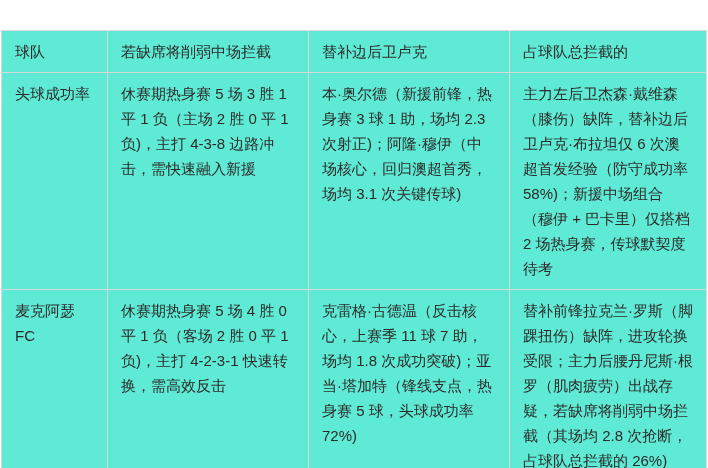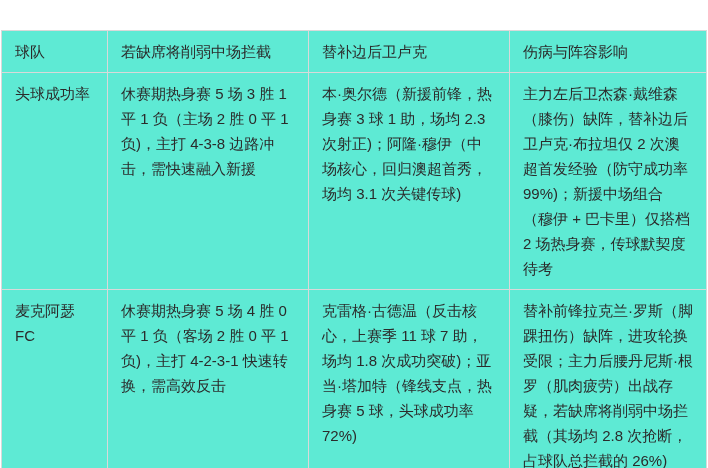--- a/index.html
+++ b/index.html
@@ -61,7 +61,7 @@
         <th>球队</th>
         <th>若缺席将削弱中场拦截</th>
         <th>替补边后卫卢克</th>
-        <th>伤病与阵容影响</th>
+        <th>占球队总拦截的</th>
       </tr>
     </thead>
     <tbody>

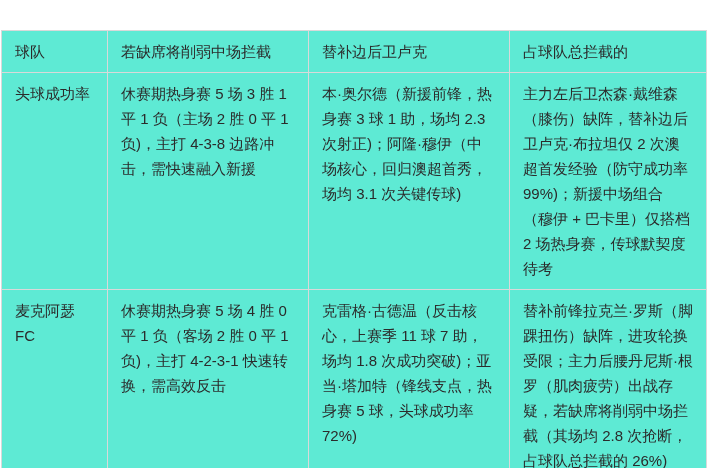--- a/index.html
+++ b/index.html
@@ -69,7 +69,7 @@
         <td>头球成功率</td>
         <td>休赛期热身赛 5 场 3 胜 1 平 1 负（主场 2 胜 0 平 1 负)，主打 4-3-8 边路冲击，需快速融入新援</td>
         <td>本·奥尔德（新援前锋，热身赛 3 球 1 助，场均 2.3 次射正)；阿隆·穆伊（中场核心，回归澳超首秀，场均 3.1 次关键传球)</td>
-        <td>主力左后卫杰森·戴维森（膝伤）缺阵，替补边后卫卢克·布拉坦仅 2 次澳超首发经验（防守成功率 99%)；新援中场组合（穆伊 + 巴卡里）仅搭档 2 场热身赛，传球默契度待考</td>
+        <td>主力左后卫杰森·戴维森（膝伤）缺阵，替补边后卫卢克·布拉坦仅 6 次澳超首发经验（防守成功率 58%)；新援中场组合（穆伊 + 巴卡里）仅搭档 2 场热身赛，传球默契度待考</td>
       </tr>
       <tr>
         <td>麦克阿瑟FC</td>

